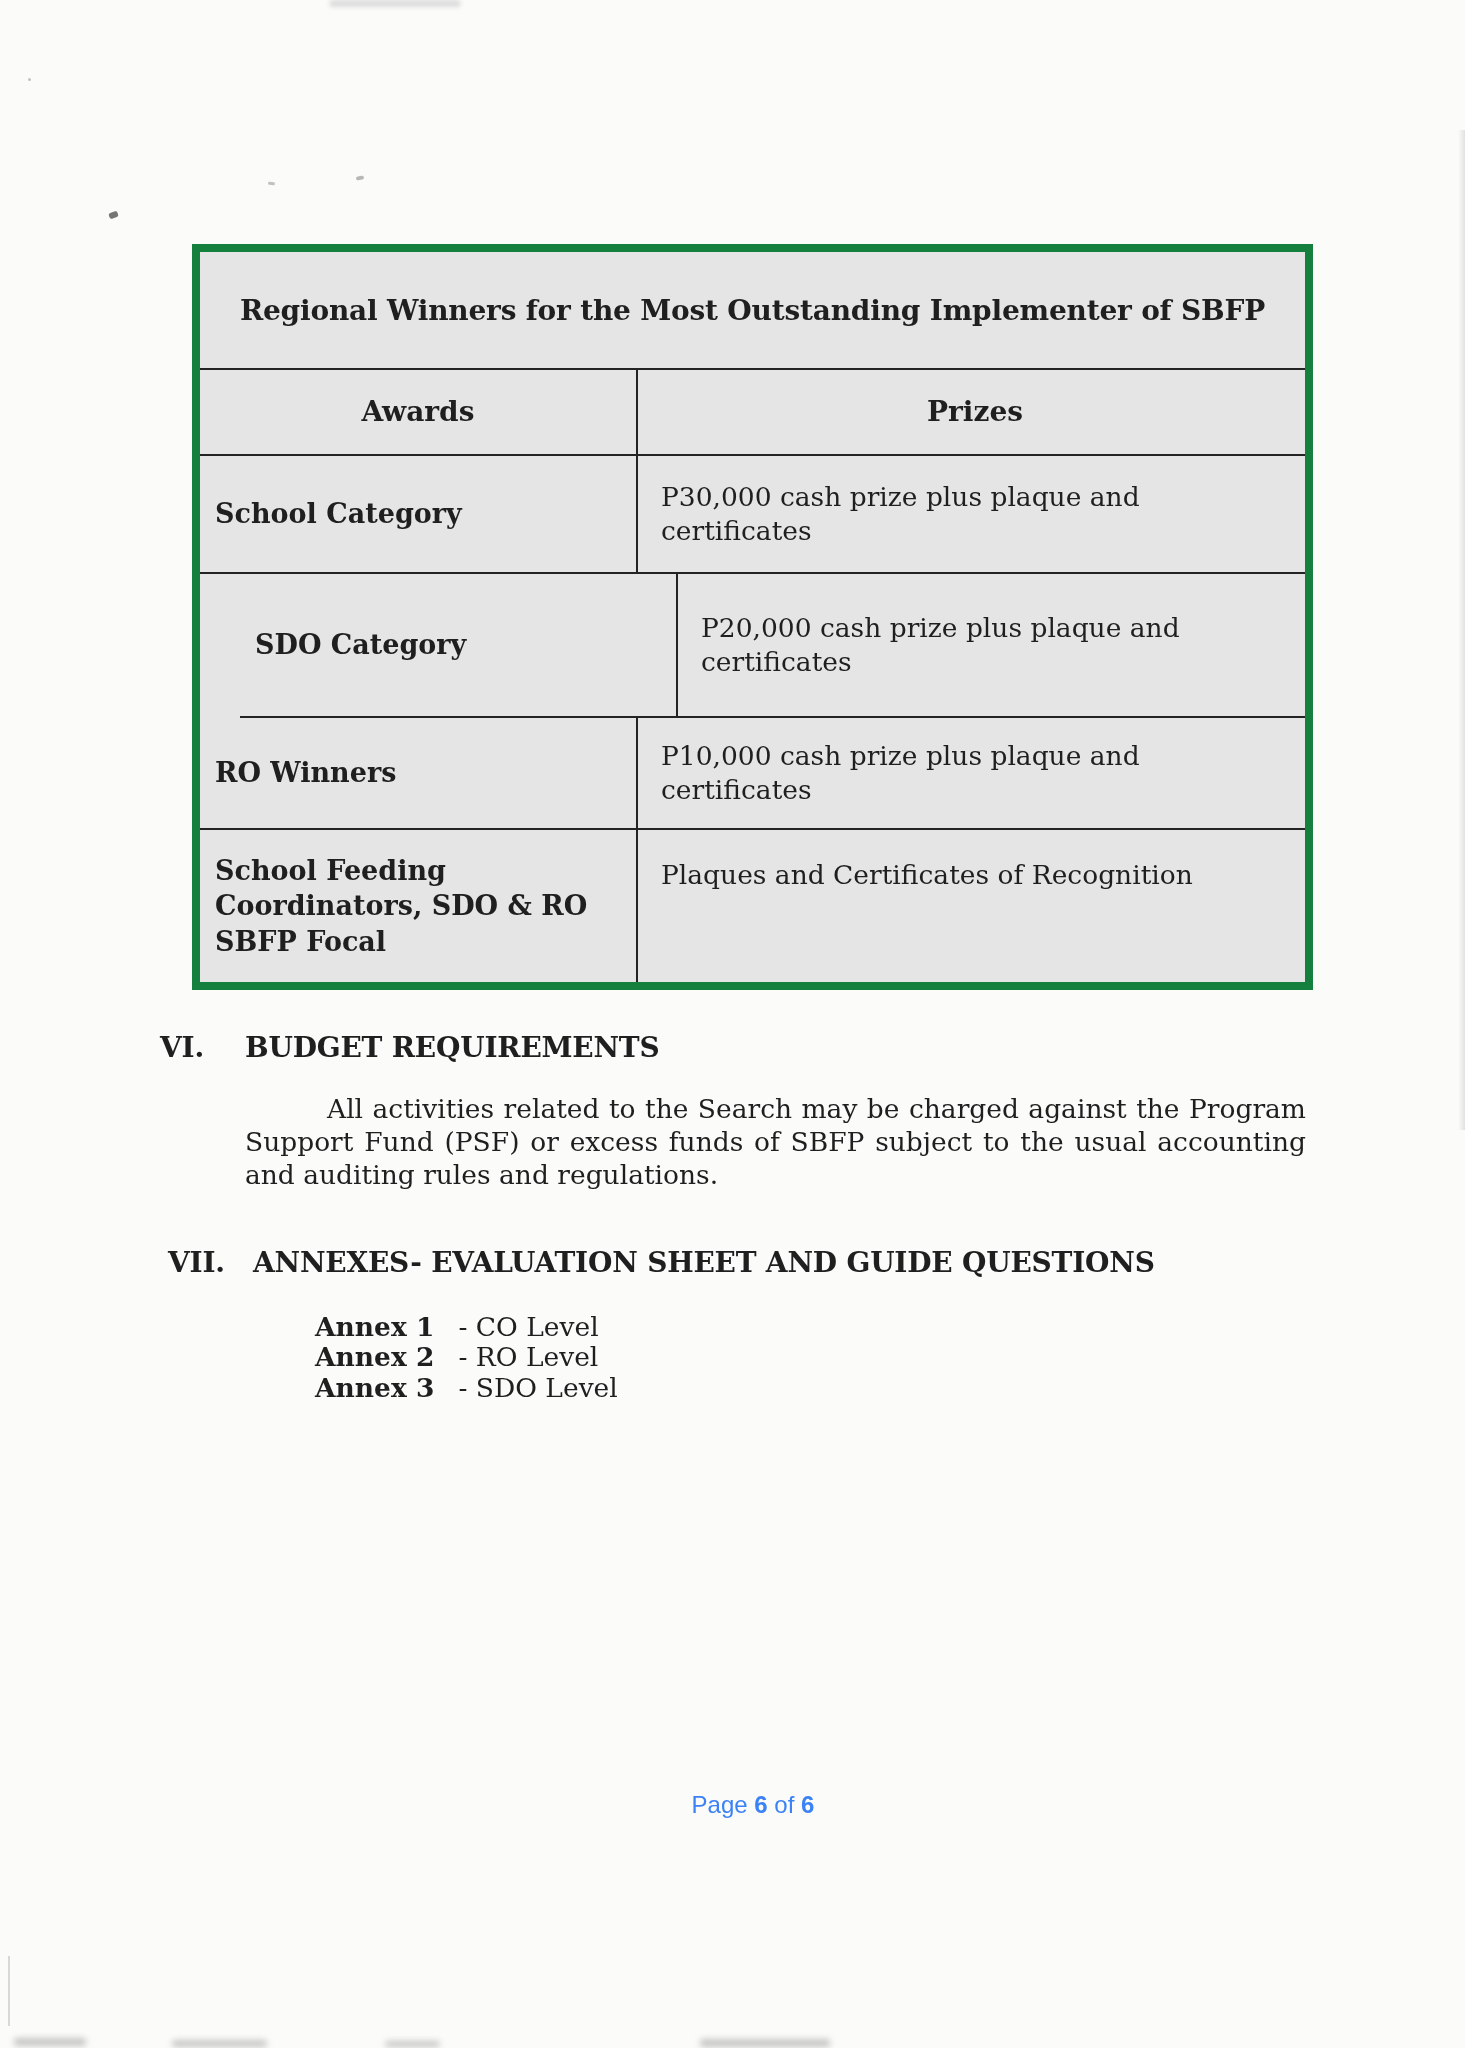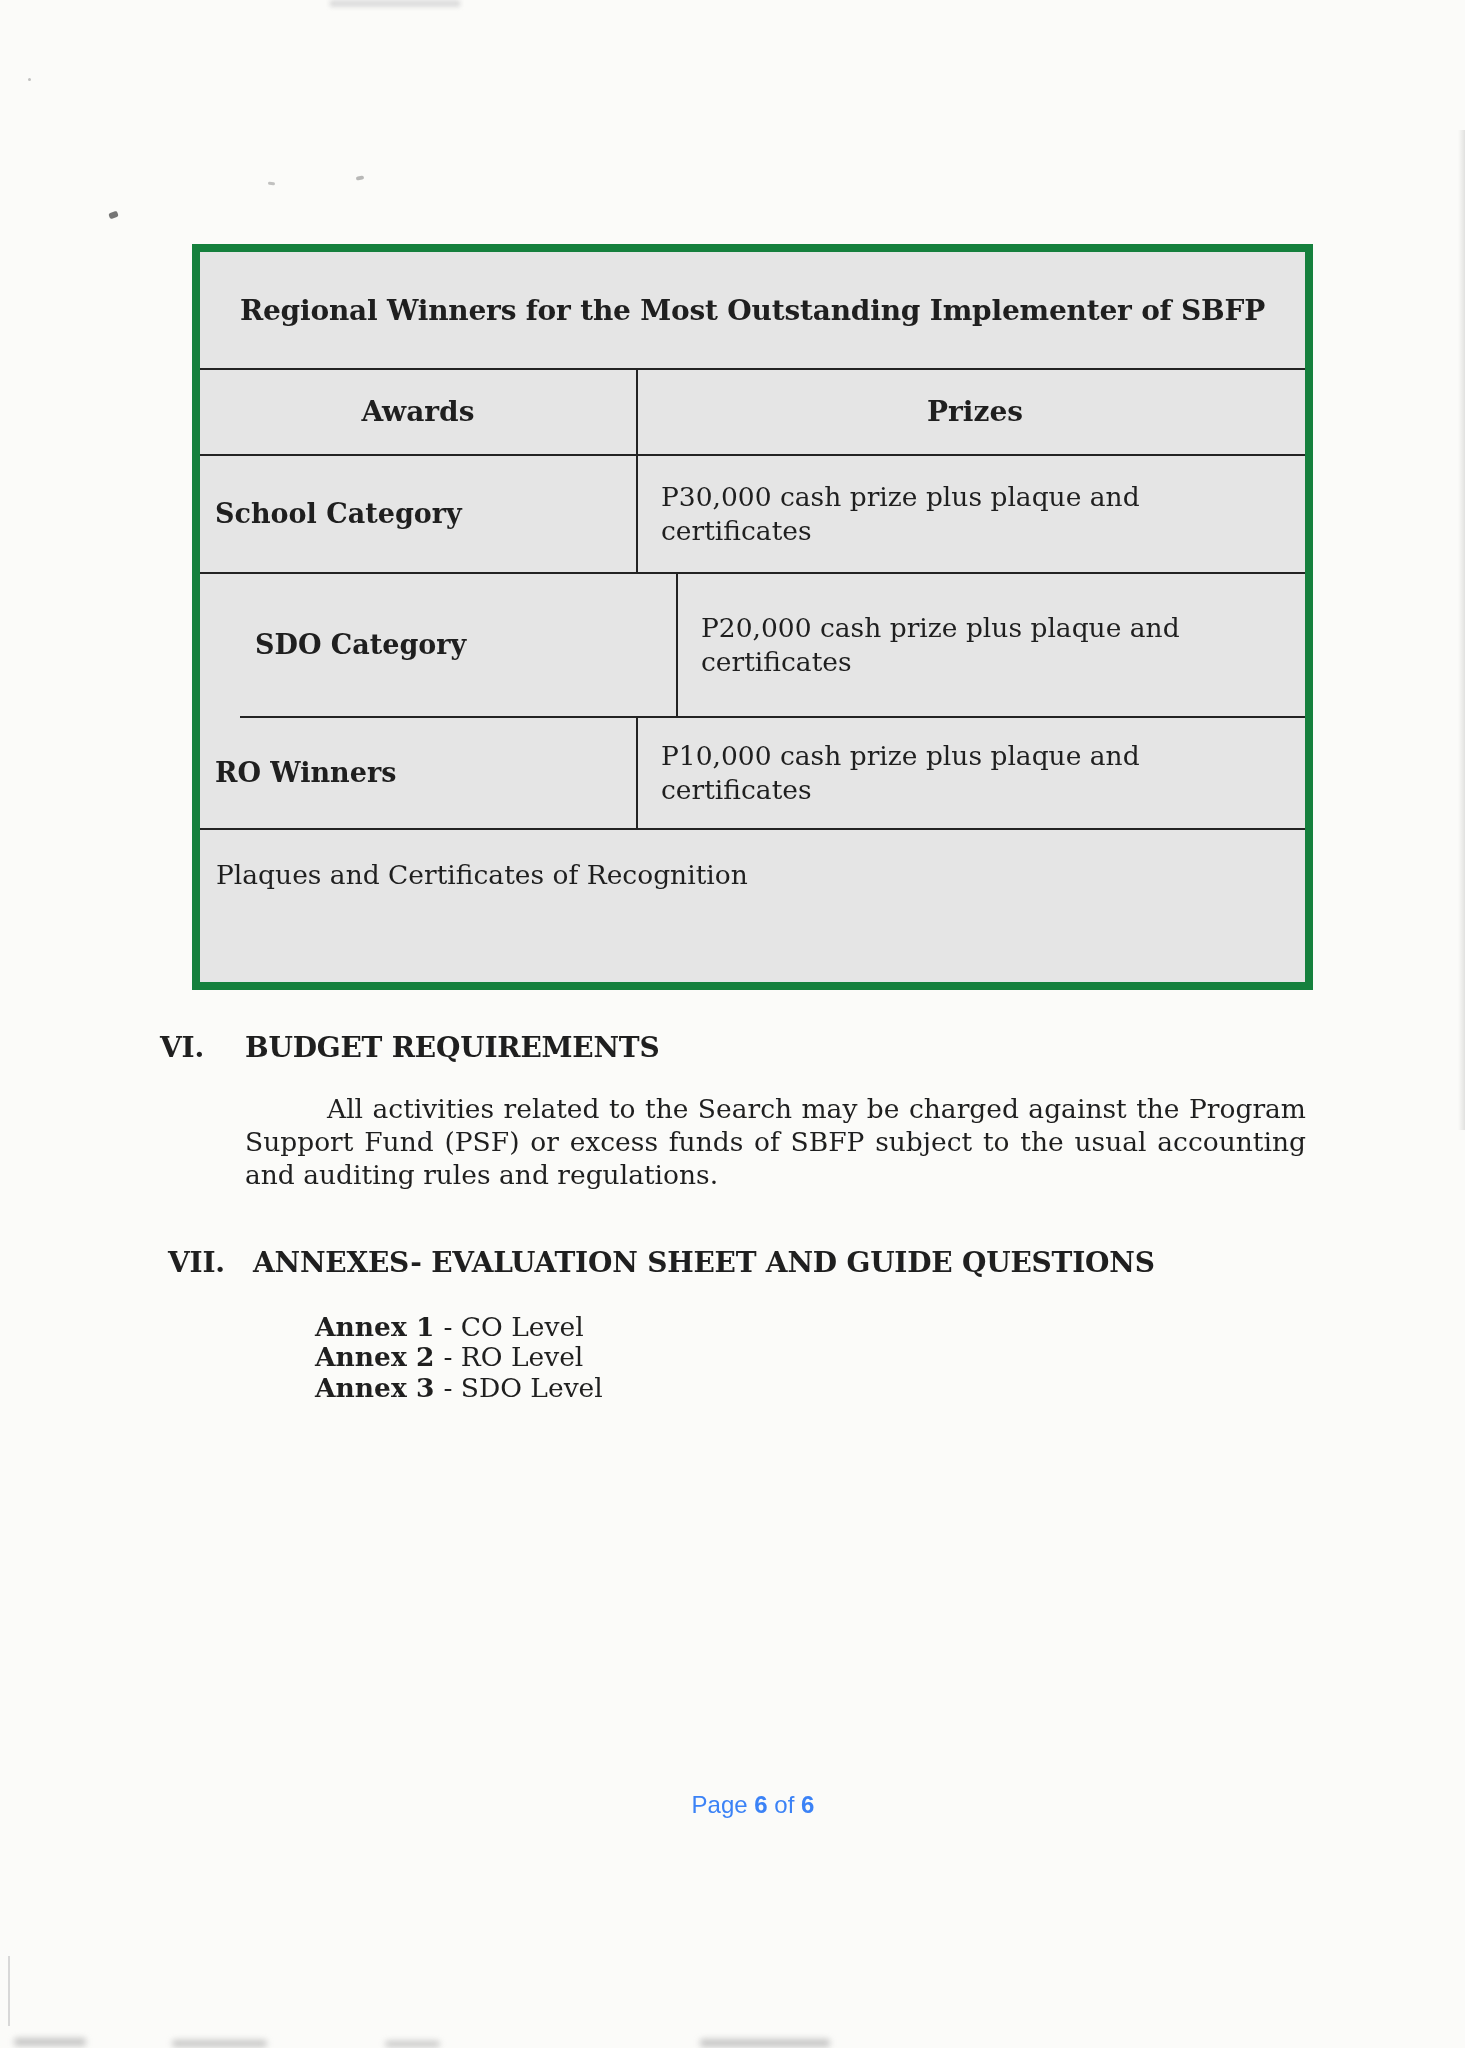--- a/index.html
+++ b/index.html
@@ -115,6 +115,7 @@
       <div class="cell cell-prize">P10,000 cash prize plus plaque and certificates</div>
     </div>
     <div class="tbl-row row-4">
+      <div class="cell cell-award">School Feeding Coordinators, SDO &amp; RO SBFP Focal</div>
       <div class="cell cell-prize">Plaques and Certificates of Recognition</div>
     </div>
   </div>

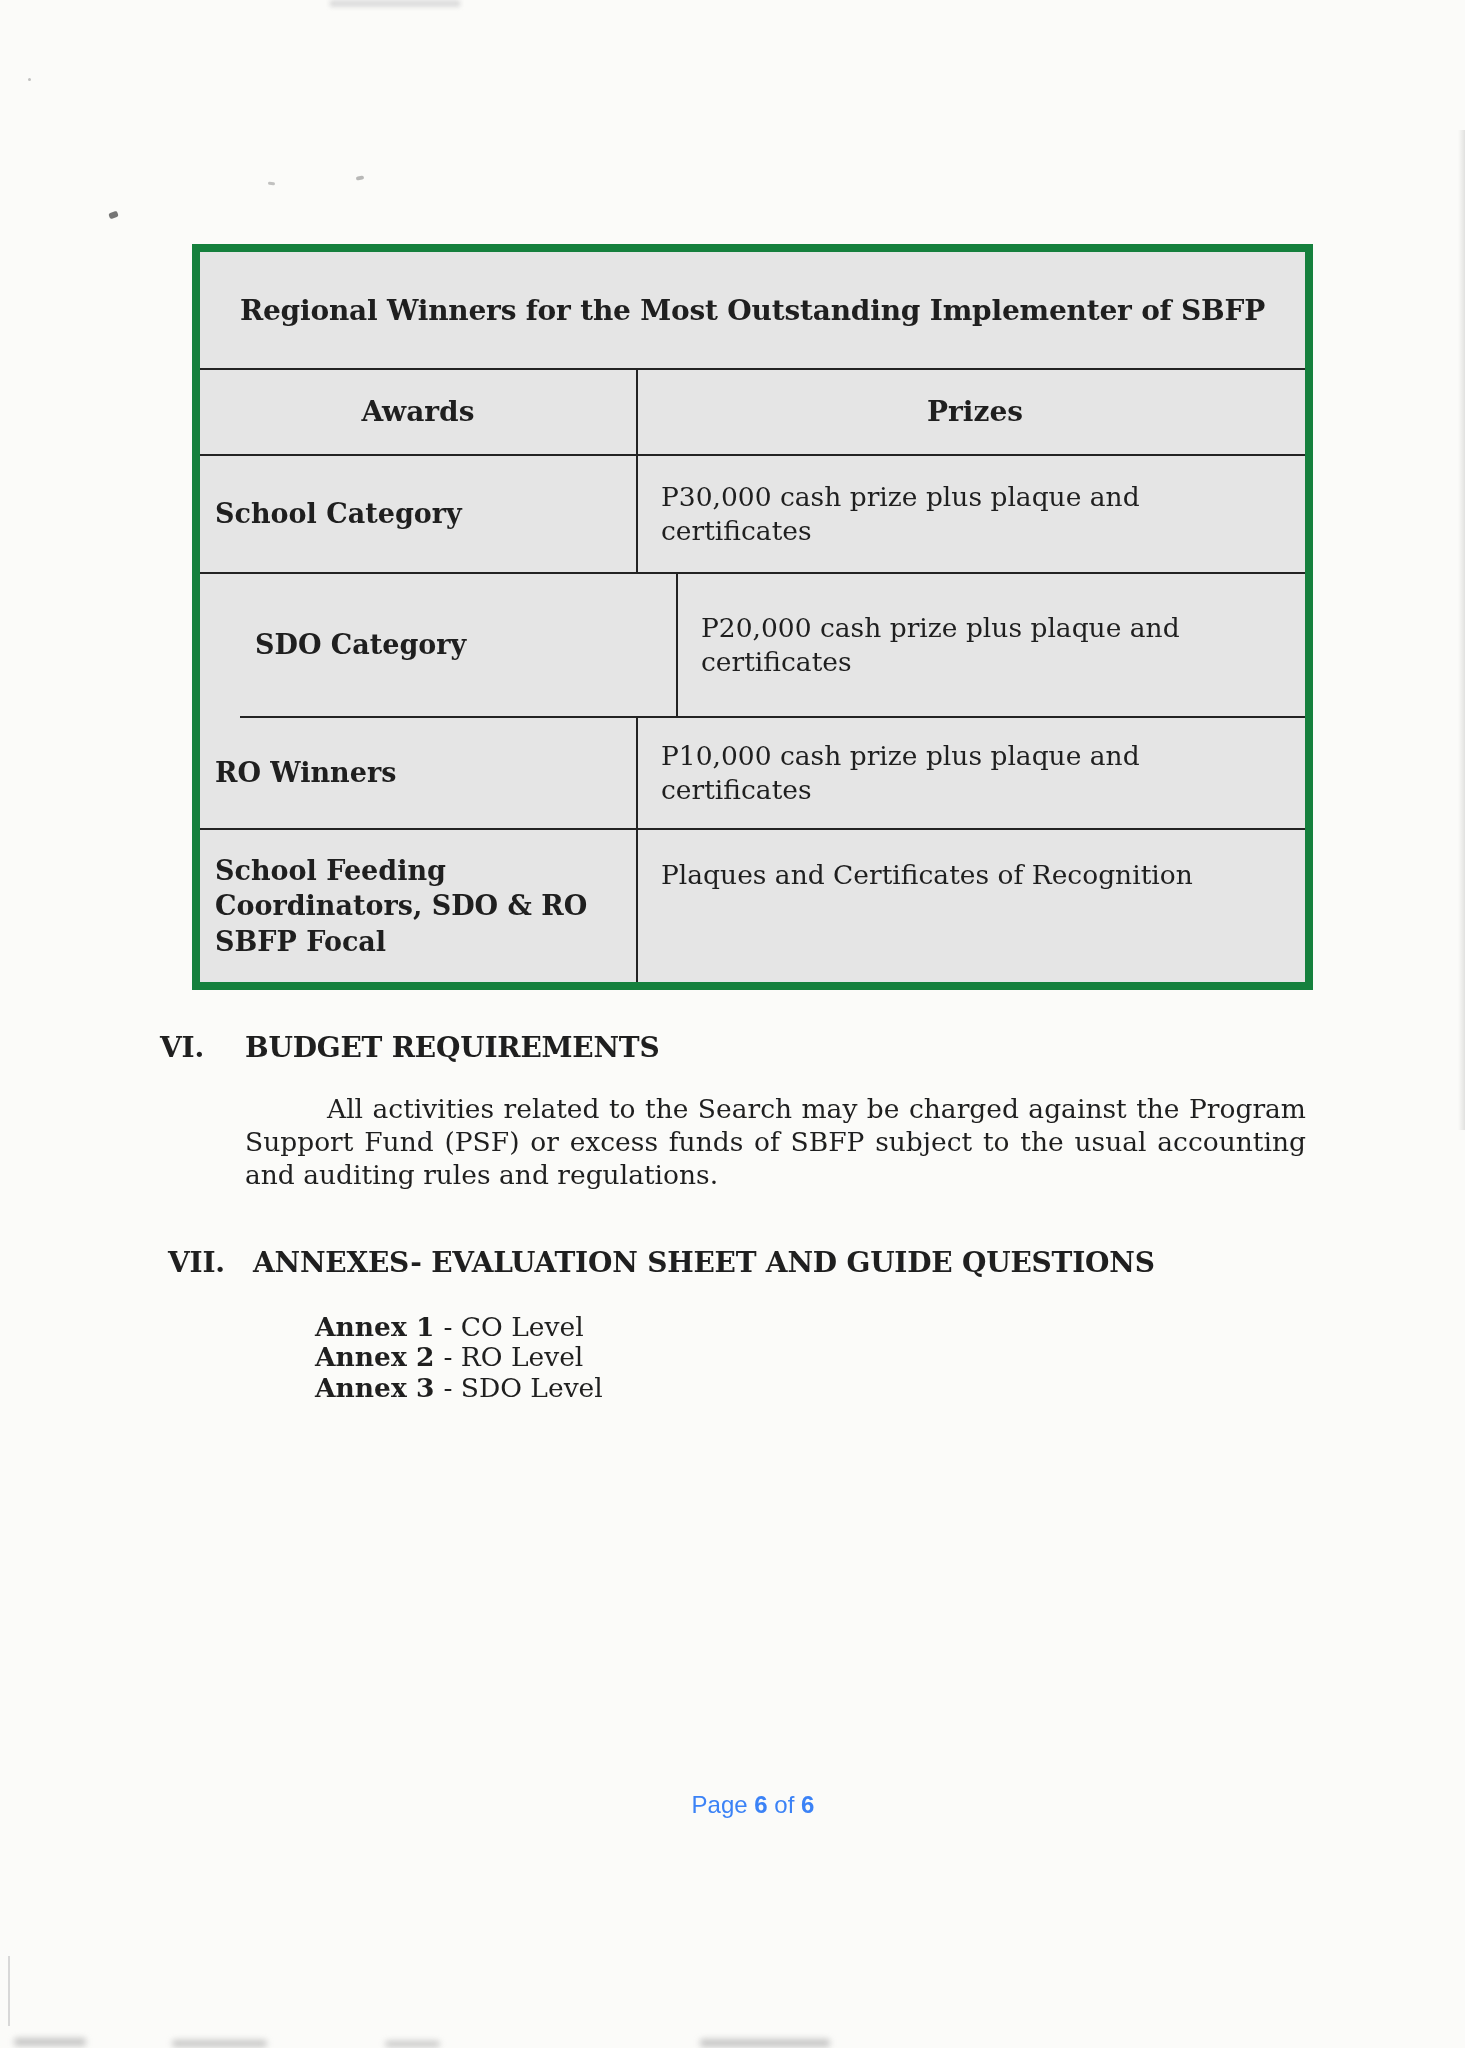--- a/index.html
+++ b/index.html
@@ -66,7 +66,7 @@
     text-indent:82px;
   }
   .annex-list{position:absolute;left:315px;top:1311px;font-size:26.5px;}
-  .annex-line{height:30.5px;display:flex;align-items:center;}
+  .annex-line{height:30.5px;display:flex;align-items:center;gap:15px;}
   .annex-label{font-weight:bold;}
   .annex-rest{margin-left:9px;}
   

